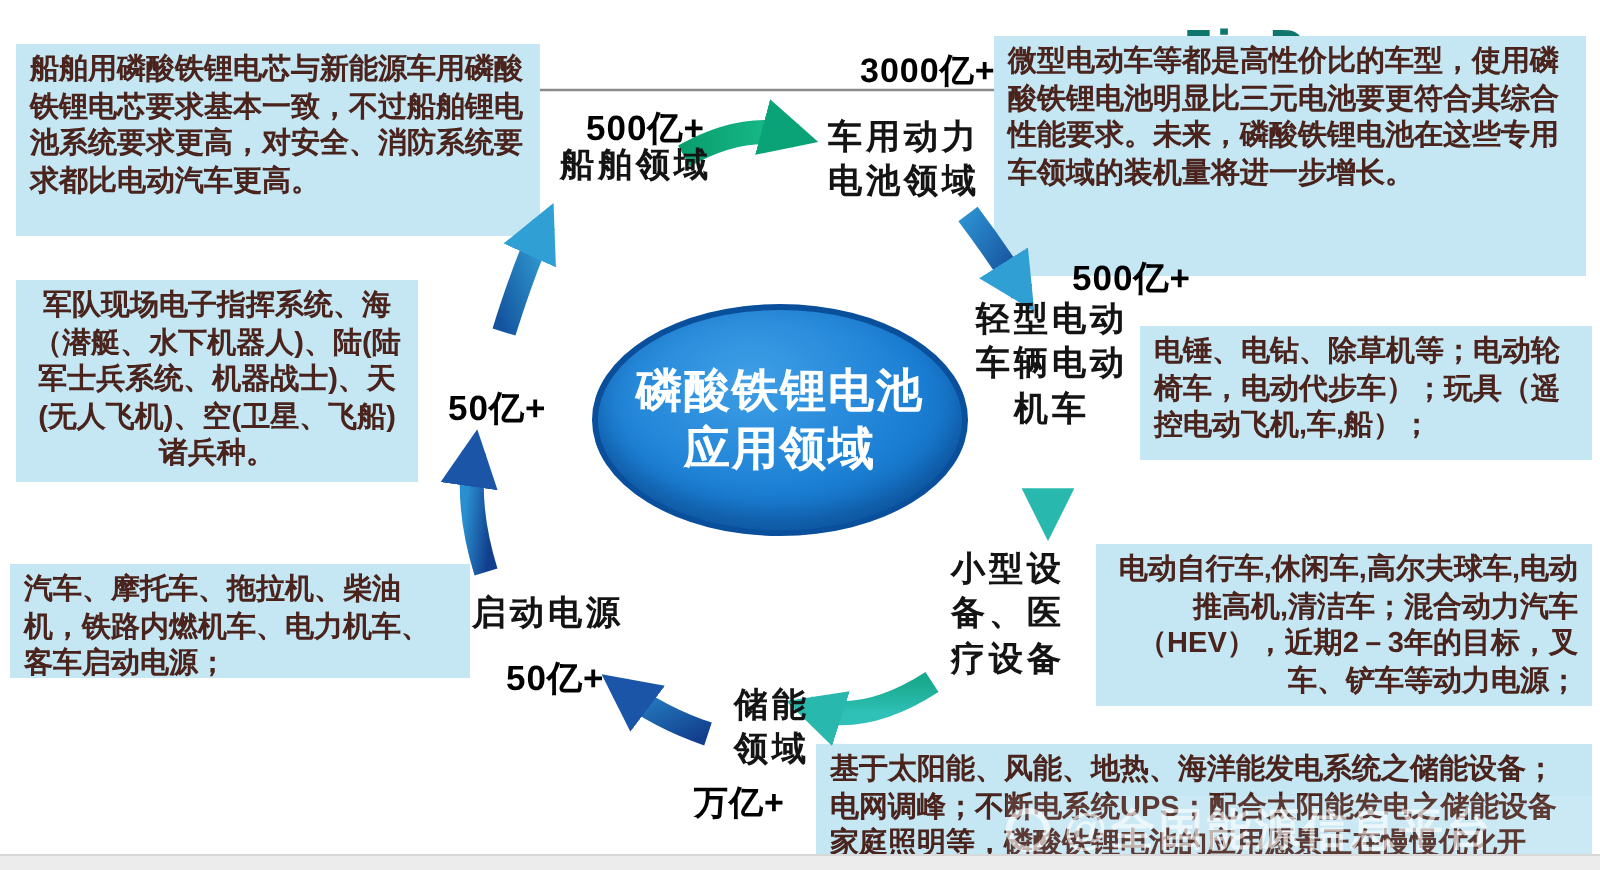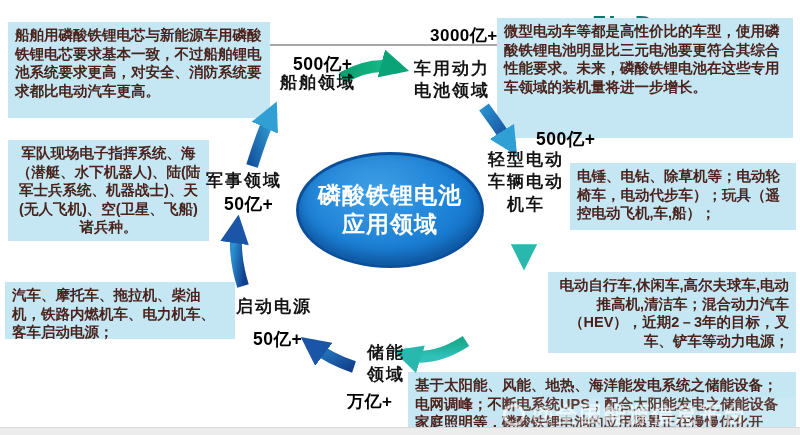--- a/index.html
+++ b/index.html
@@ -119,7 +119,6 @@
   <div class="fname nowrap" style="left:232px;top:296px;width:84px;">启动电源</div>
   <div class="amount" style="left:253px;top:327px;">50亿+</div>
 
-  <div class="fname nowrap" style="left:202px;top:170px;width:84px;">军事领域</div>
   <div class="amount" style="left:224px;top:192px;">50亿+</div>
 
   <div class="ellipse">

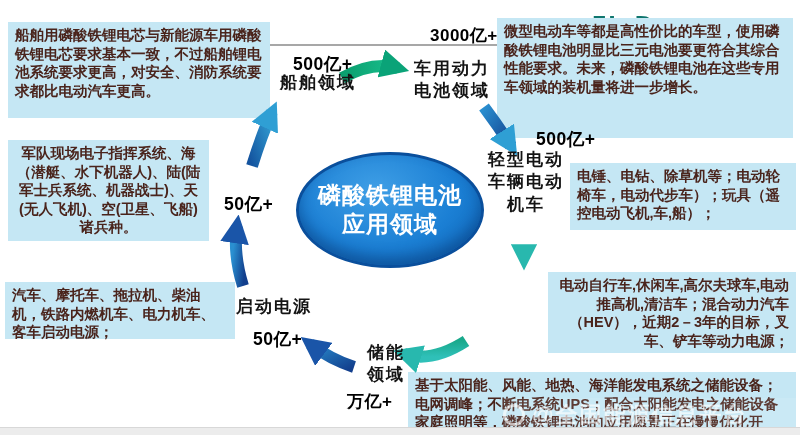--- a/index.html
+++ b/index.html
@@ -112,6 +112,7 @@
   <div class="amount" style="left:536px;top:127px;">500亿+</div>
   <div class="fname" style="left:486px;top:149px;width:80px;">轻型电动车辆电动机车</div>
 
+  <div class="fname" style="left:474px;top:274px;width:60px;">小型设备、医疗设备</div>
 
   <div class="fname" style="left:363px;top:342px;width:42px;text-align:right;">储能领域</div>
   <div class="amount big" style="left:347px;top:390px;">万亿+</div>

